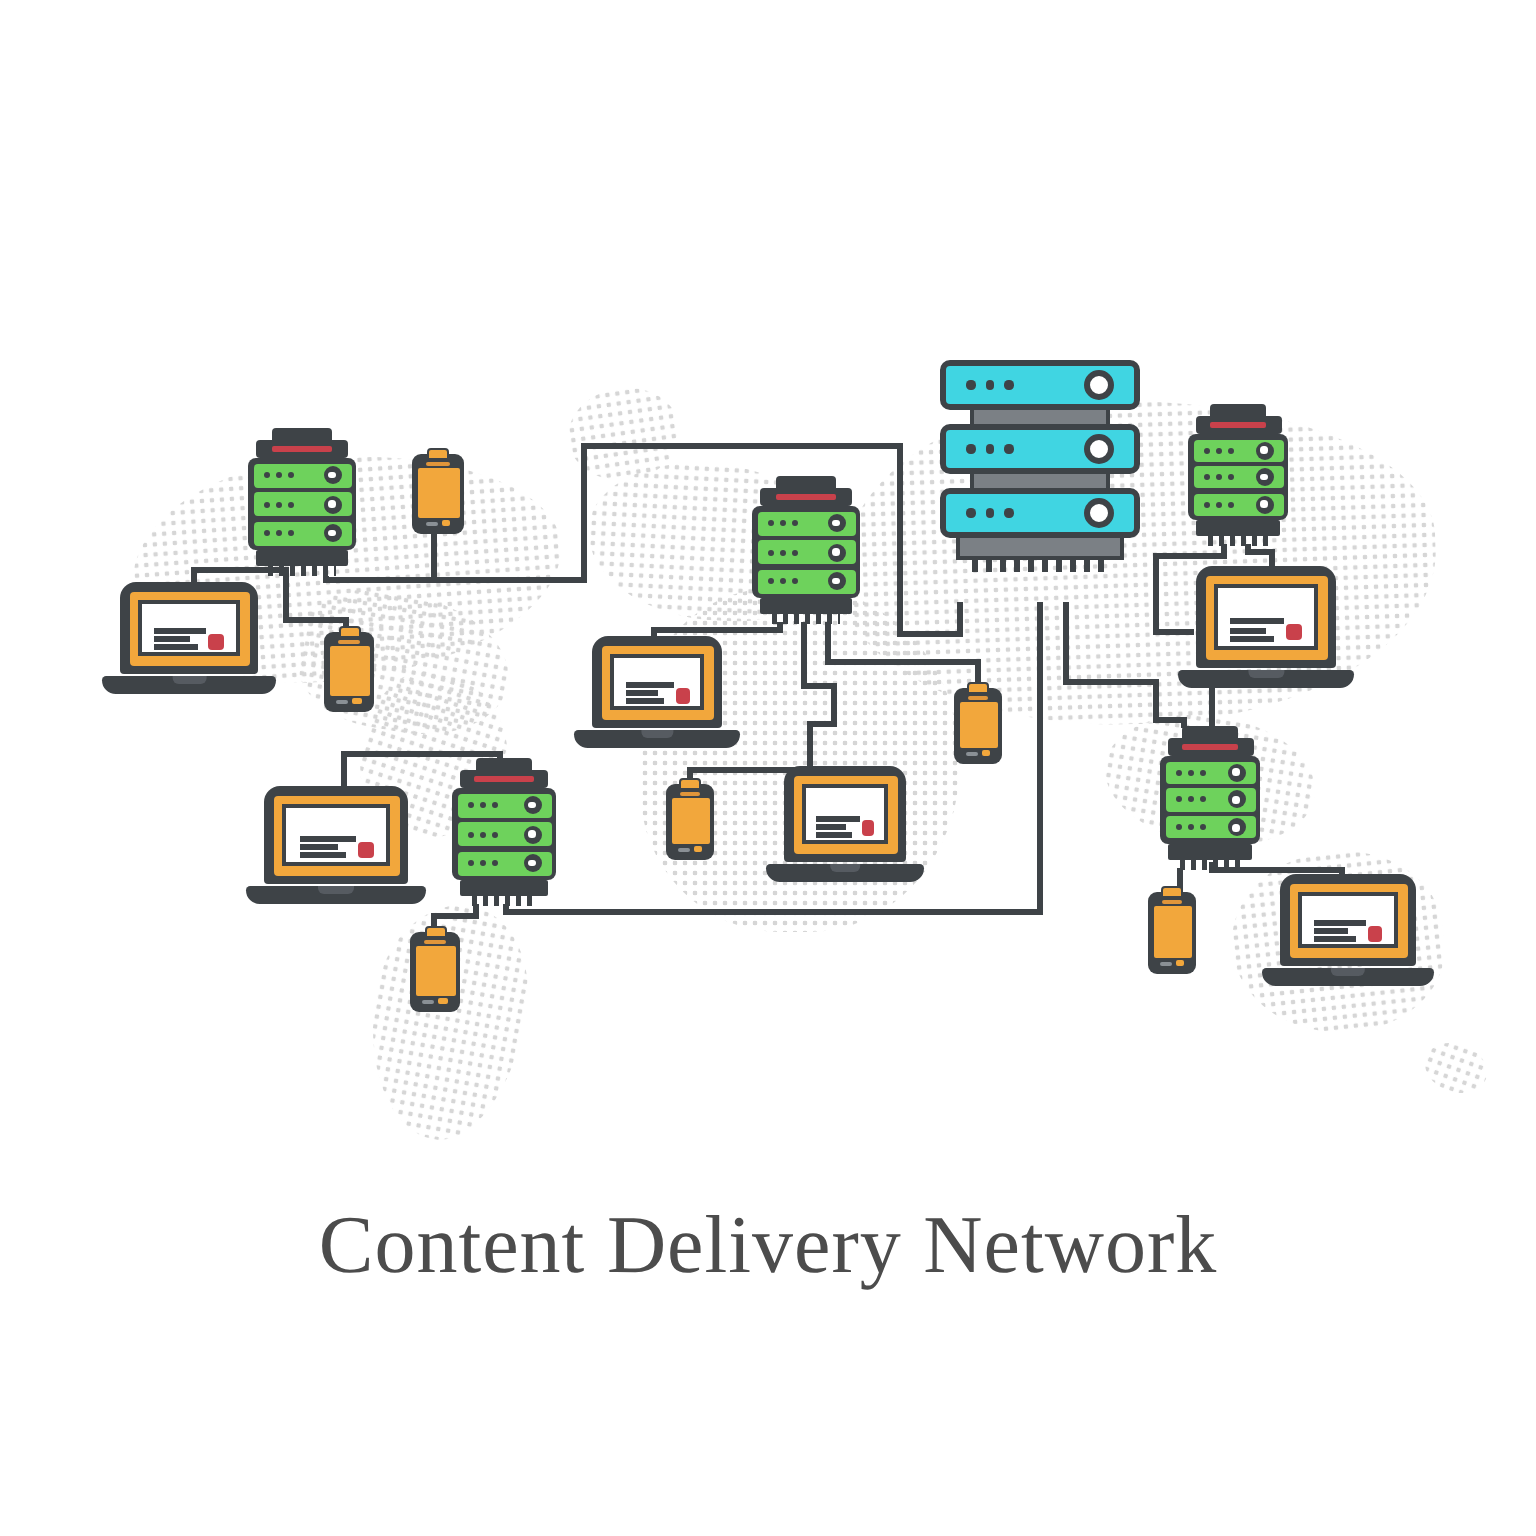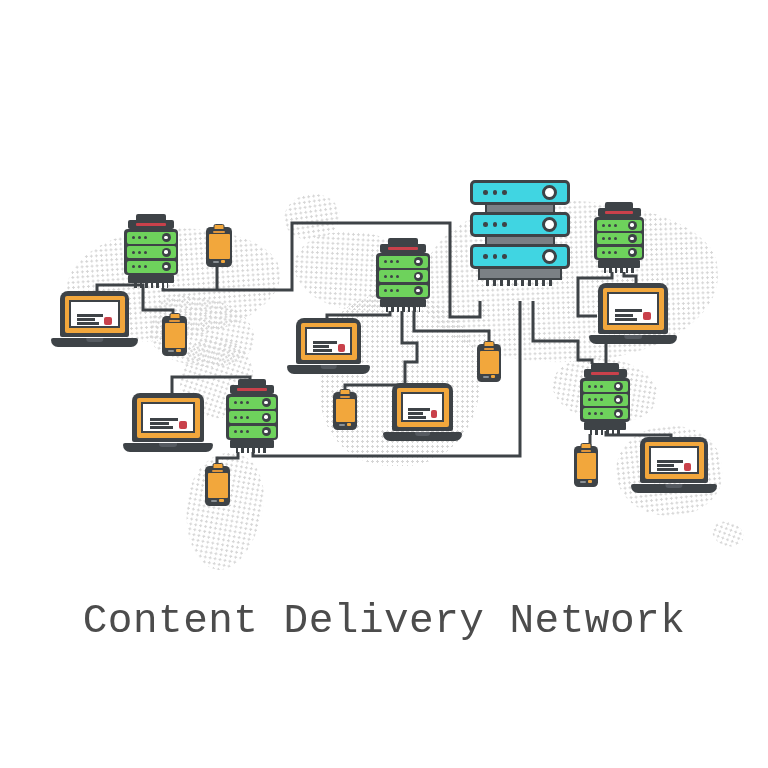--- a/index.html
+++ b/index.html
@@ -8,7 +8,7 @@
   }
   html,body{margin:0;padding:0;background:#fff;}
   #stage{position:relative;width:768px;height:768px;background:var(--bg);overflow:hidden;
-         font-family:Liberation Mono, monospace;}
+         font-family:Liberation Serif, serif;}
   
   #map{position:absolute;inset:0;z-index:1;}
   .map-patch{position:absolute;background-image:radial-gradient(var(--dot) 1.15px,transparent 1.3px);

